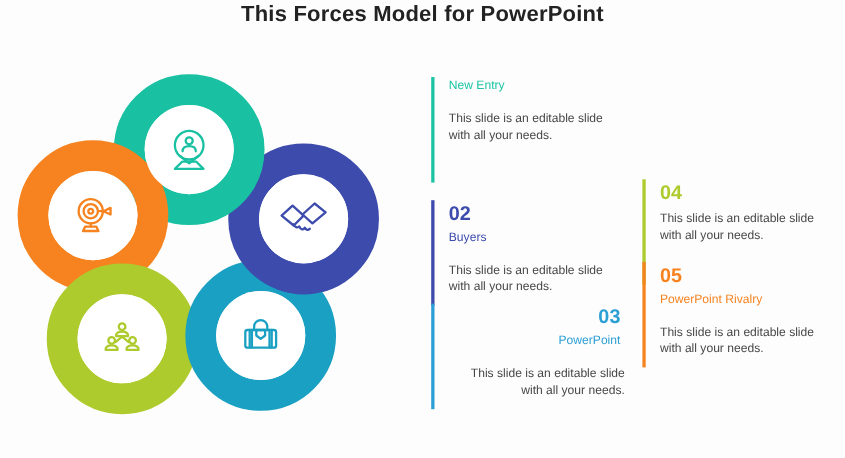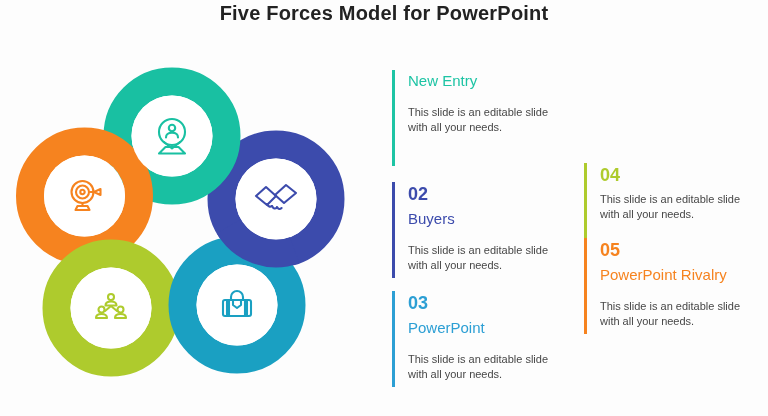--- a/index.html
+++ b/index.html
@@ -30,7 +30,7 @@
 
 <div class="stage">
 
-  <h1 class="slide-title">Five Forces Model for PowerPoint</h1>
+  <h1 class="slide-title">This Forces Model for PowerPoint</h1>
 
   <svg class="diagram-svg" width="380" height="376" viewBox="0 0 380 376">
 

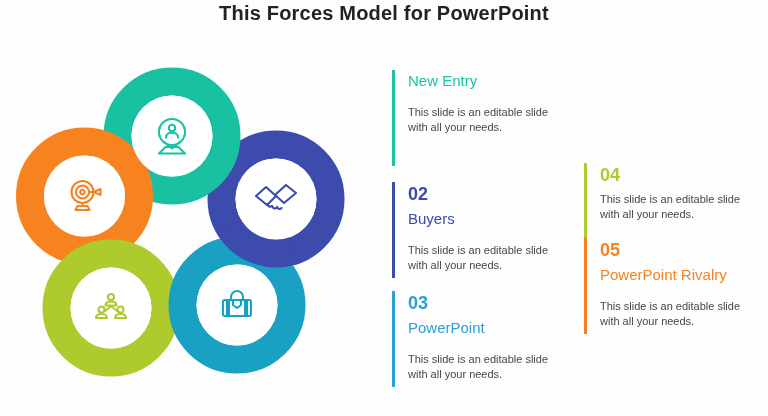--- a/index.html
+++ b/index.html
@@ -22,7 +22,7 @@
     padding:3px 0 2px 13px;min-height:96px;
   }
   .force-num{font-size:18px;font-weight:700;line-height:1;margin:0 0 8px 0;}
-  .force-title{font-size:15px;font-weight:400;line-height:1;margin:0 0 17px 0;}
+  .force-title{font-size:11px;font-weight:400;line-height:1;margin:0 0 17px 0;}
   .force-desc{font-size:11px;line-height:1.35;color:#474747;width:160px;}
 </style>
 </head>

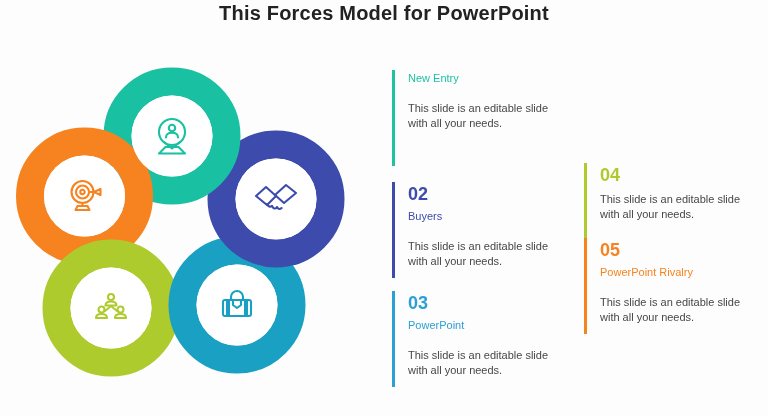--- a/index.html
+++ b/index.html
@@ -126,7 +126,7 @@
     <div class="force-desc">This slide is an editable slide with all your needs.</div>
   </div>
 
-  <div class="force-item" style="left: 392px; top: 291px; width: 172px; color: rgb(44, 159, 212);">
+  <div class="force-item" style="left: 392px; top: 276px; width: 172px; color: rgb(44, 159, 212); text-align: right;">
     <div class="force-num">03</div>
     <div class="force-title">PowerPoint</div>
     <div class="force-desc">This slide is an editable slide with all your needs.</div>

